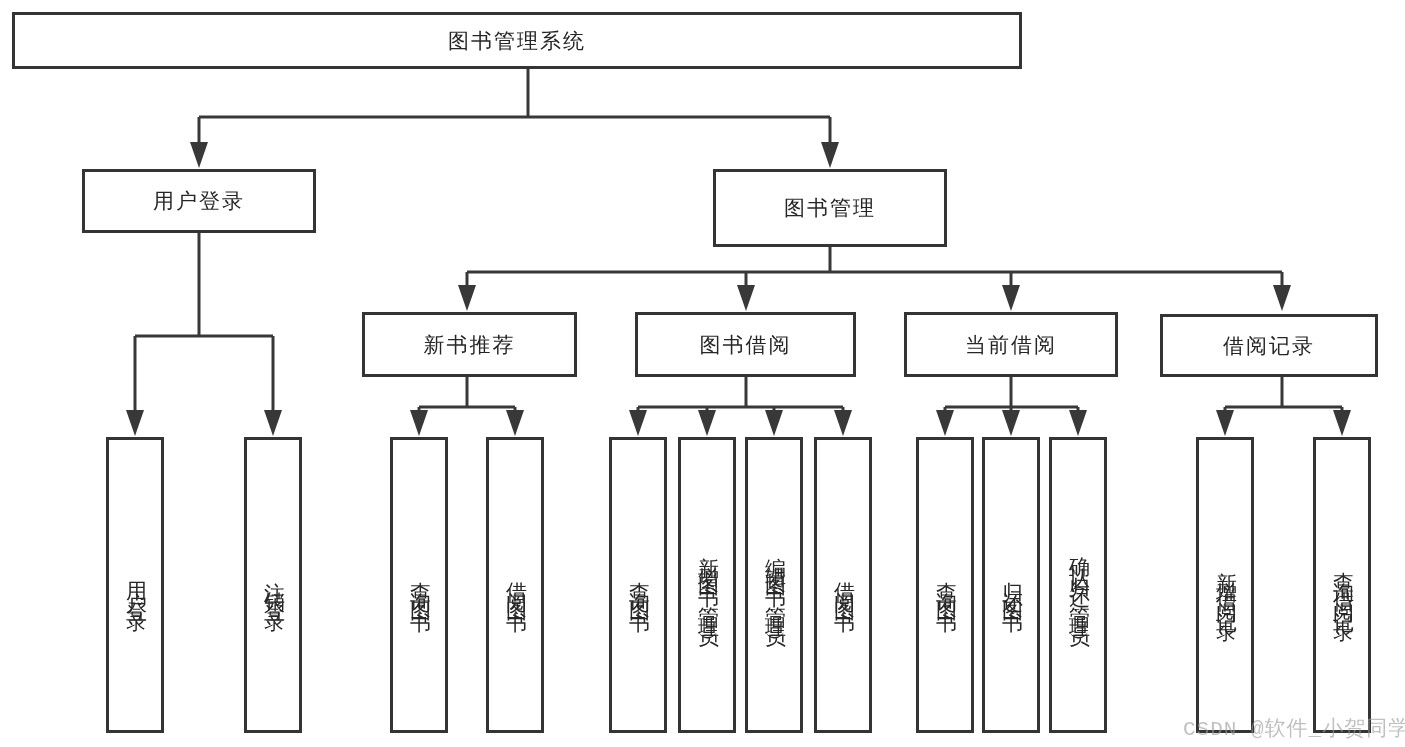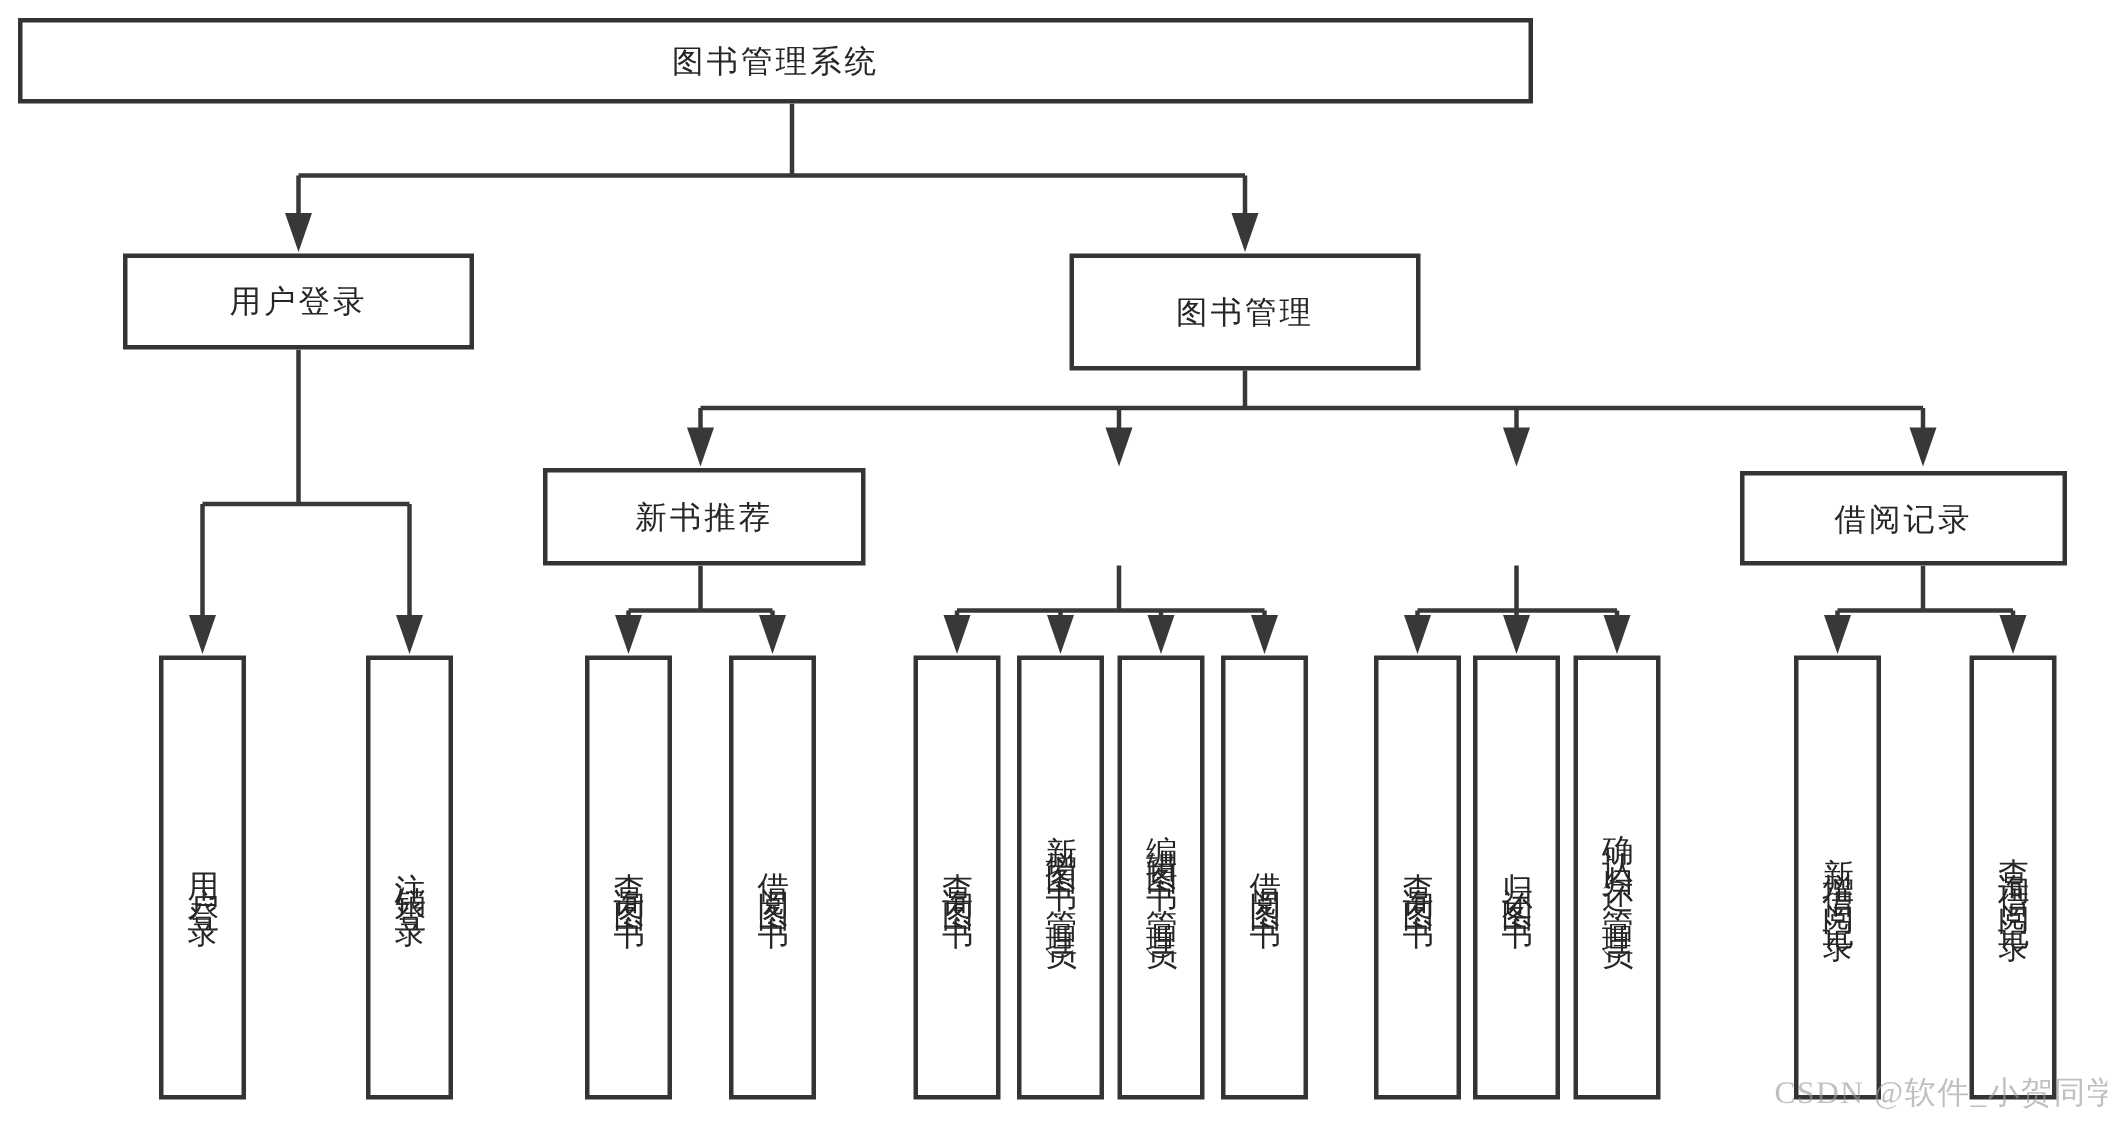--- a/index.html
+++ b/index.html
@@ -5,7 +5,7 @@
   html,body{margin:0;padding:0;background:#ffffff;}
   .canvas{
     position:relative;width:1405px;height:747px;background:#ffffff;
-    font-family:Liberation Serif, serif;overflow:hidden;
+    font-family:Liberation Mono, monospace;overflow:hidden;
   }
   .wires{position:absolute;left:0;top:0;z-index:1;}
   .node{

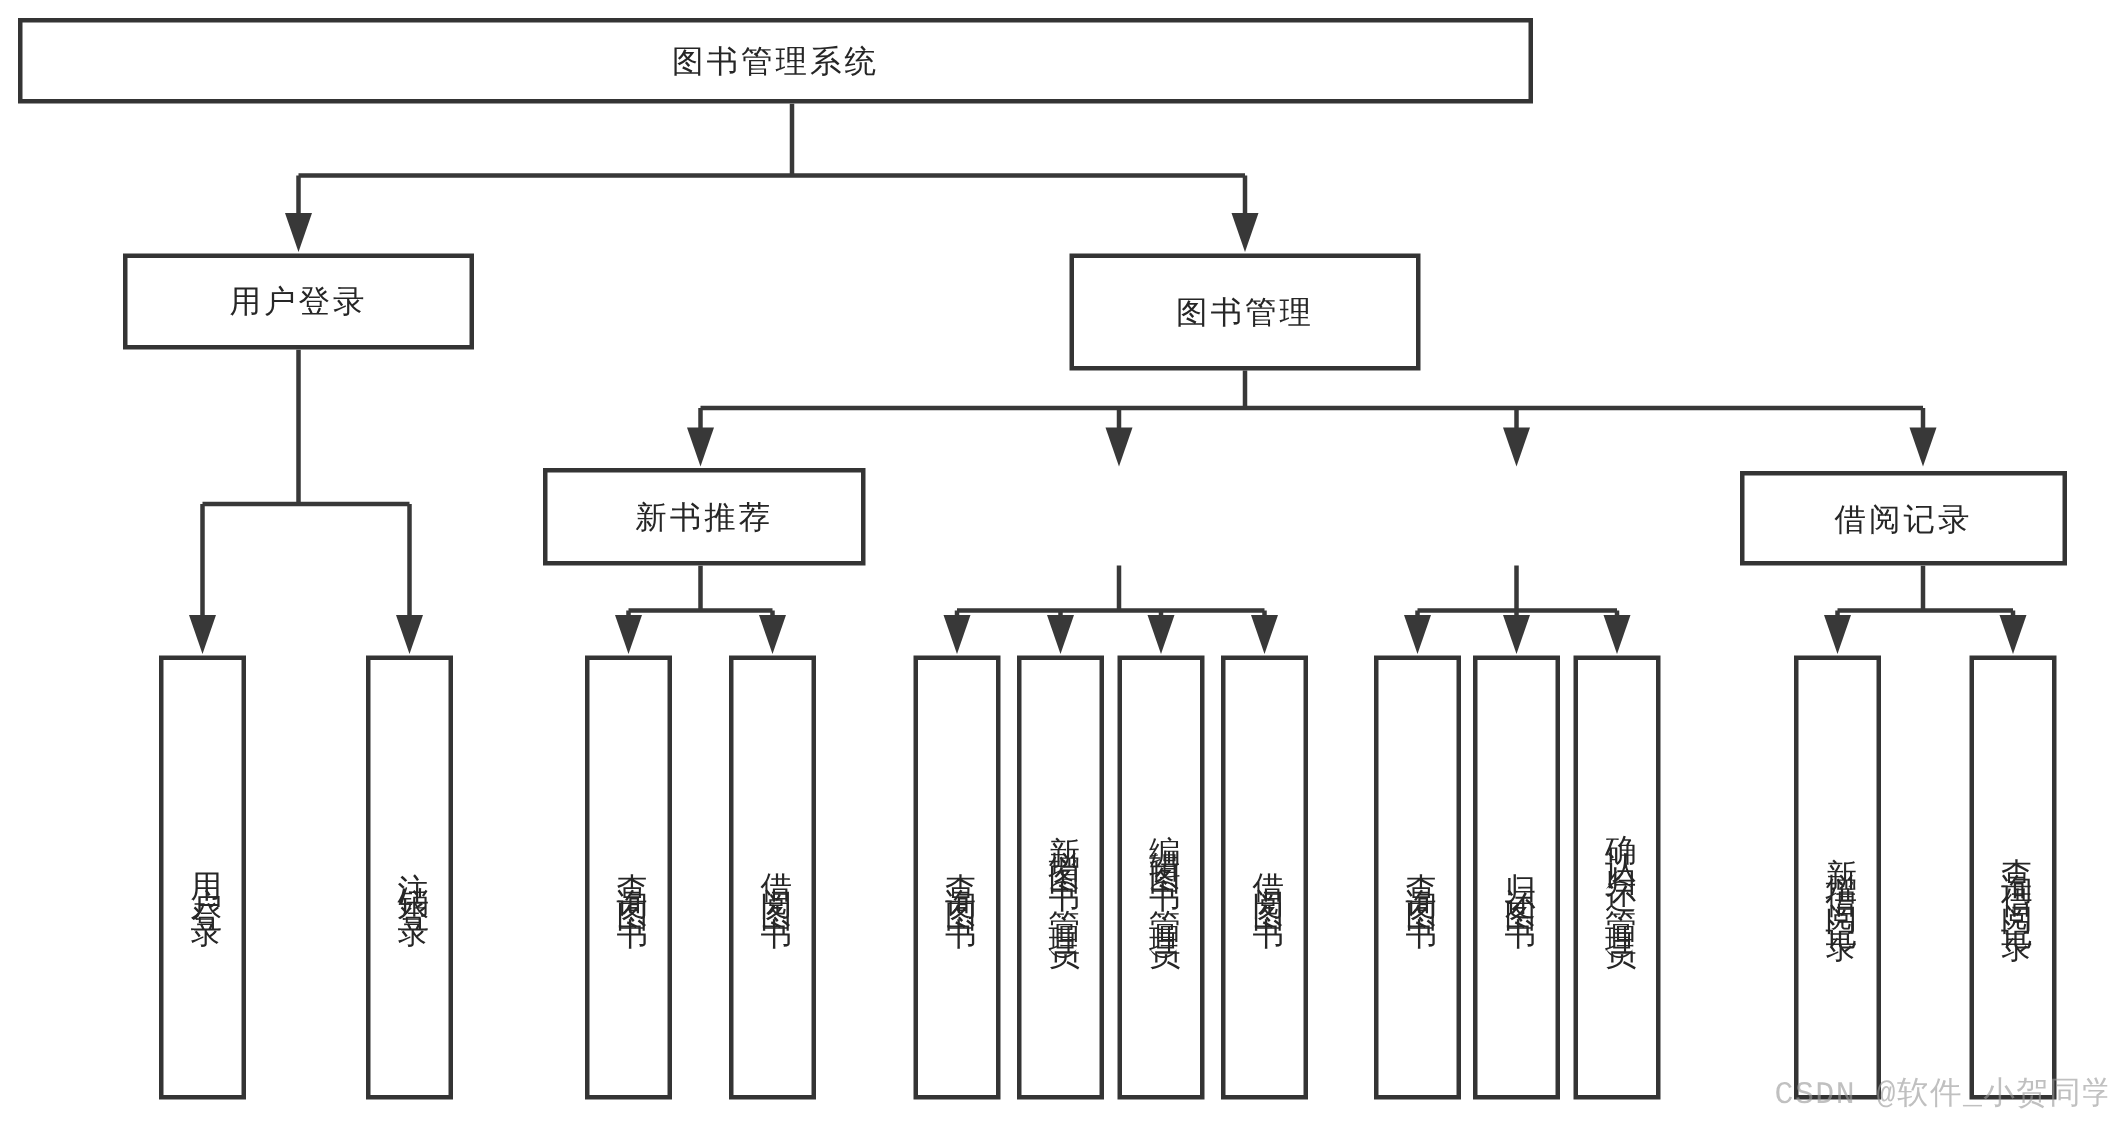--- a/index.html
+++ b/index.html
@@ -107,6 +107,9 @@
   <div class="node hnode" style="left:362px;top:312px;width:215px;height:65px">
     <span>新书推荐</span>
   </div>
+  <div class="node hnode" style="left:635px;top:312px;width:221px;height:65px">
+    <span>图书借阅</span>
+  </div>
   <div class="node hnode" style="left:1160px;top:314px;width:218px;height:63px">
     <span>借阅记录</span>
   </div>

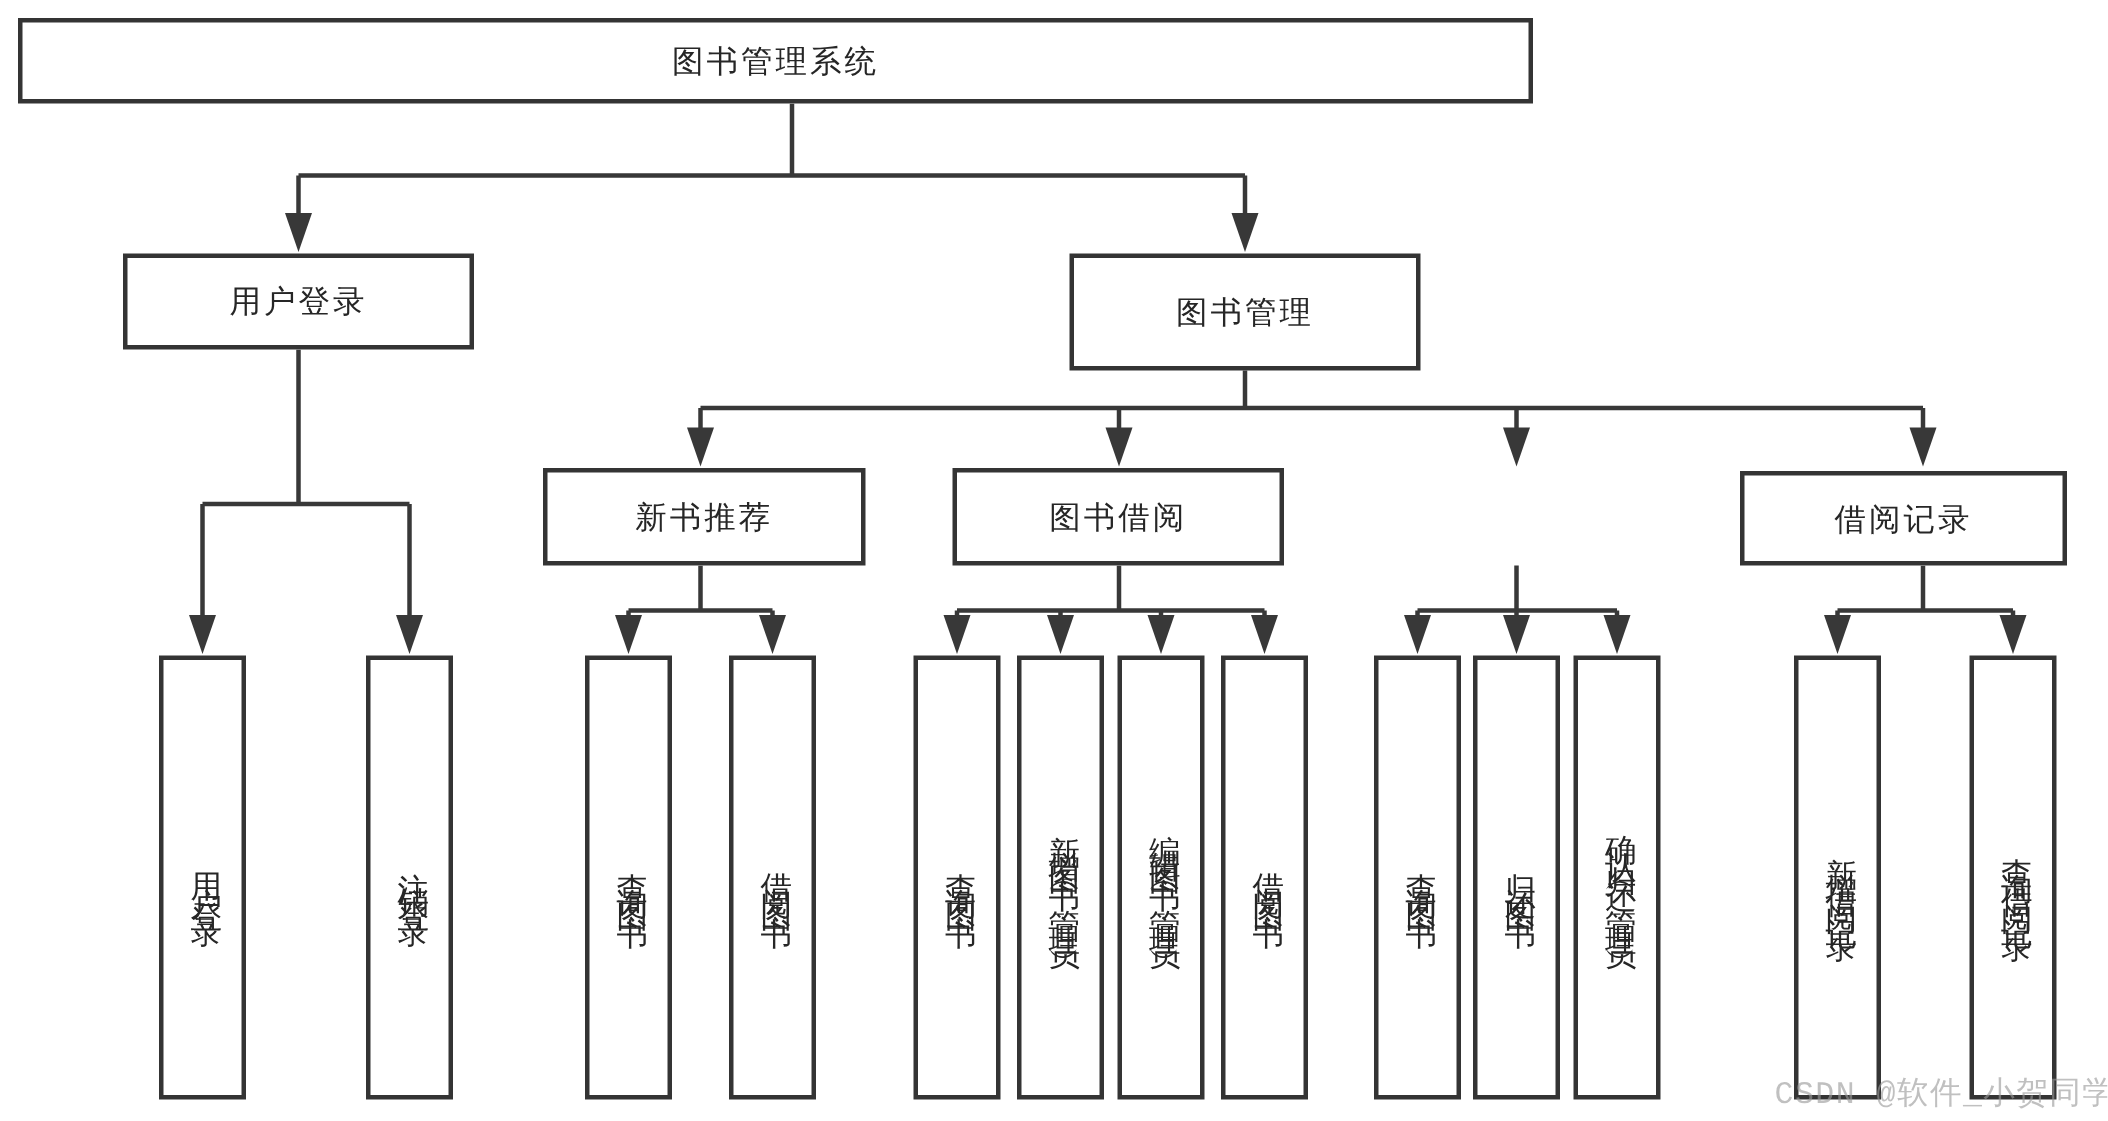--- a/index.html
+++ b/index.html
@@ -110,6 +110,9 @@
   <div class="node hnode" style="left:635px;top:312px;width:221px;height:65px">
     <span>图书借阅</span>
   </div>
+  <div class="node hnode" style="left:904px;top:312px;width:214px;height:65px">
+    <span>当前借阅</span>
+  </div>
   <div class="node hnode" style="left:1160px;top:314px;width:218px;height:63px">
     <span>借阅记录</span>
   </div>

